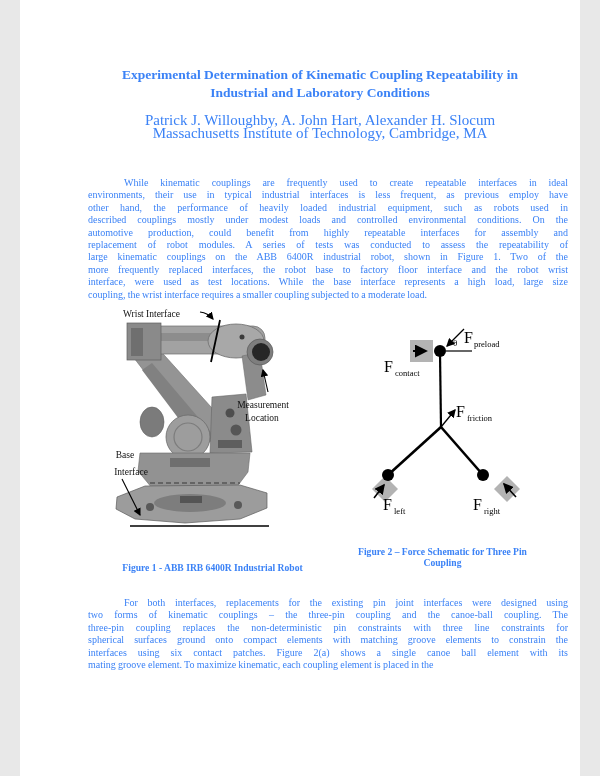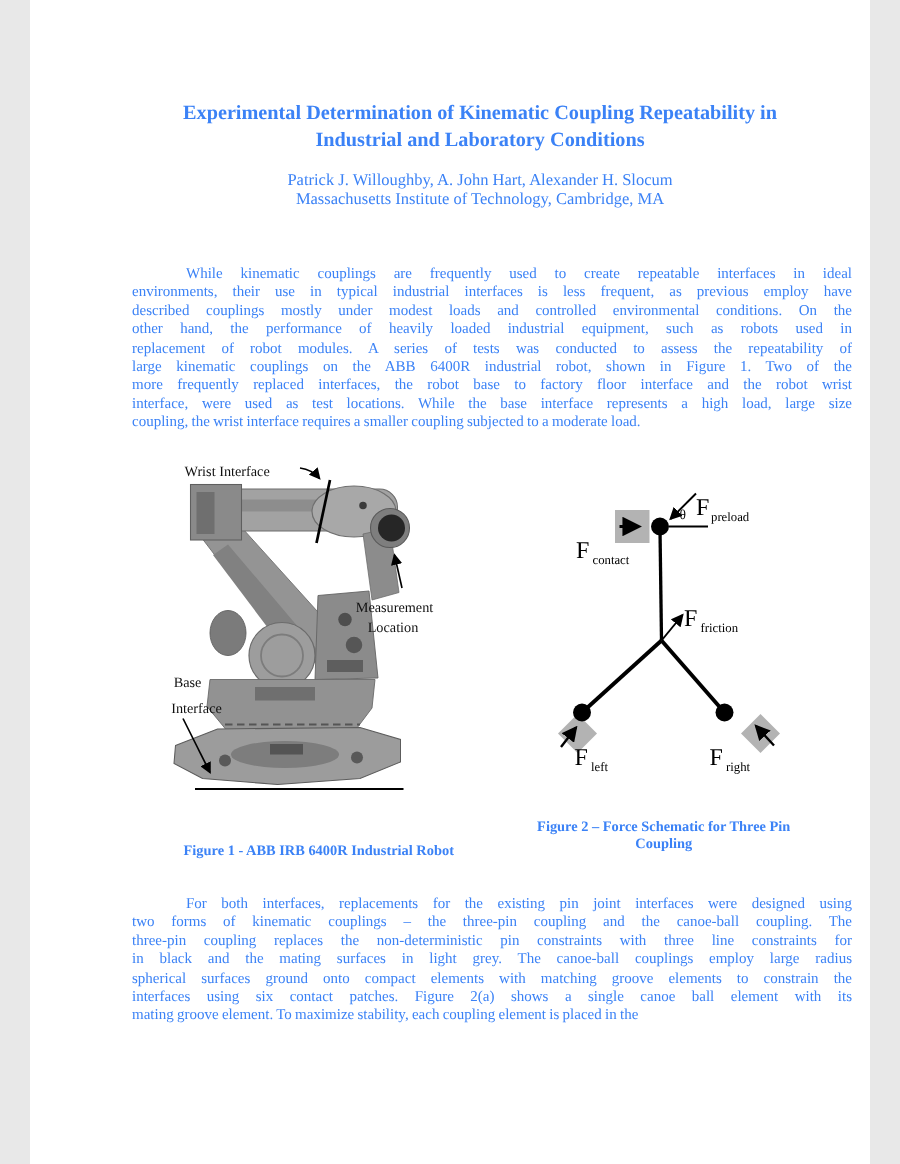--- a/index.html
+++ b/index.html
@@ -14,7 +14,7 @@
   }
   .authors {
     position:absolute; left:60px; top:114px; width:480px;
-    text-align:center; font-size:11px; line-height:13px;
+    text-align:center; font-size:15px; line-height:13px;
   }
   .para {
     position:absolute; left:68px; width:480px;

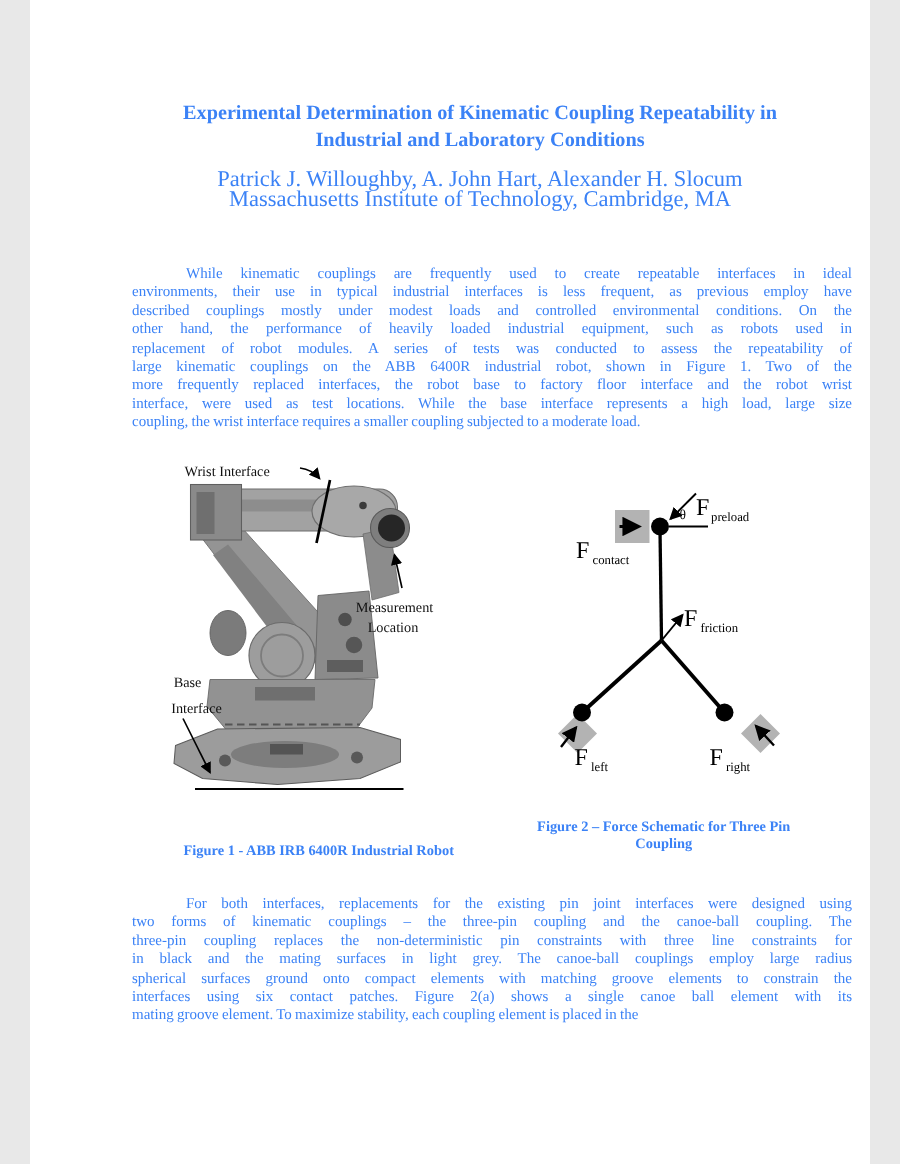--- a/index.html
+++ b/index.html
@@ -57,8 +57,8 @@
   <div class="para p1">
       <div class="jline first">While kinematic couplings are frequently used to create repeatable interfaces in ideal</div>
       <div class="jline">environments, their use in typical industrial interfaces is less frequent, as previous employ have</div>
+      <div class="jline">other hand, the performance of heavily loaded industrial equipment, such as robots used in</div>
       <div class="jline">described couplings mostly under modest loads and controlled environmental conditions. On the</div>
-      <div class="jline">other hand, the performance of heavily loaded industrial equipment, such as robots used in</div>
       <div class="jline">replacement of robot modules. A series of tests was conducted to assess the repeatability of</div>
       <div class="jline">large kinematic couplings on the ABB 6400R industrial robot, shown in Figure 1. Two of the</div>
       <div class="jline">more frequently replaced interfaces, the robot base to factory floor interface and the robot wrist</div>

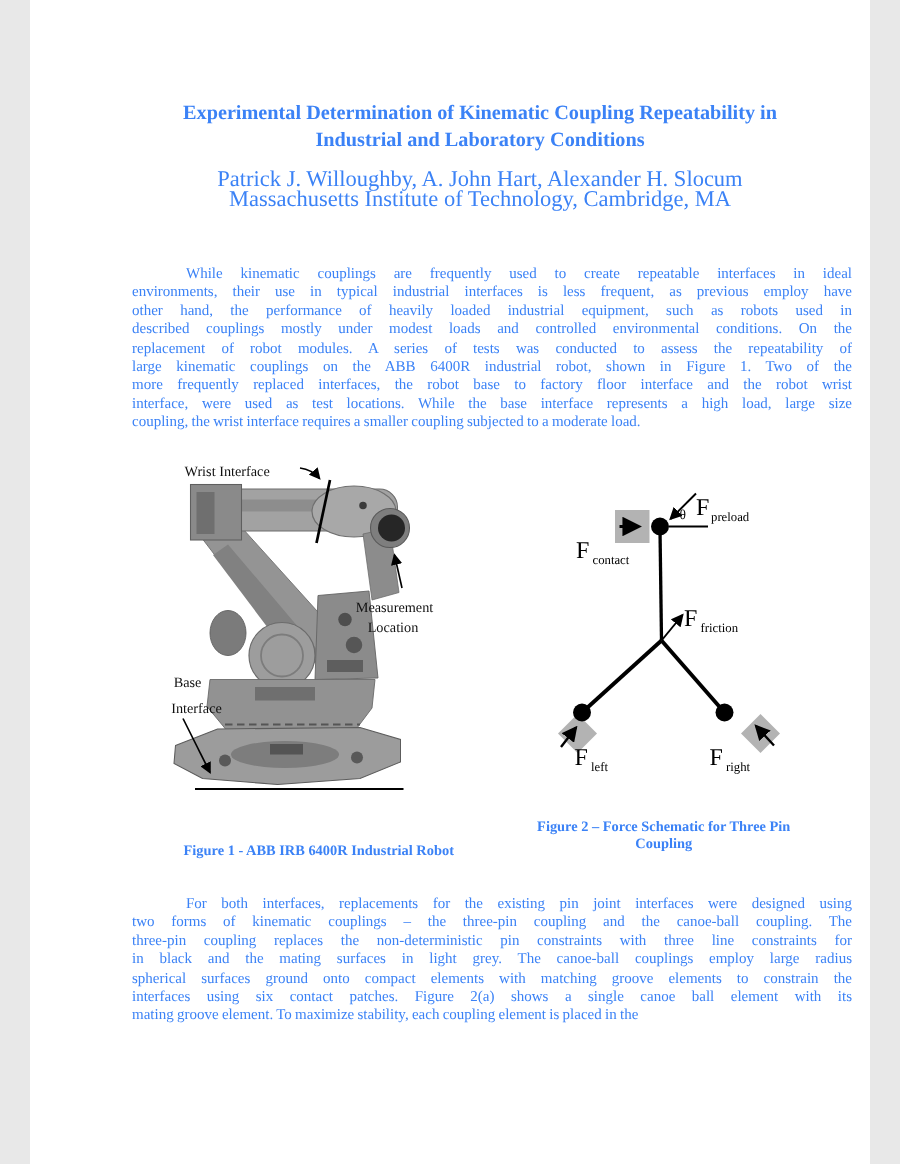--- a/index.html
+++ b/index.html
@@ -59,6 +59,7 @@
       <div class="jline">environments, their use in typical industrial interfaces is less frequent, as previous employ have</div>
       <div class="jline">other hand, the performance of heavily loaded industrial equipment, such as robots used in</div>
       <div class="jline">described couplings mostly under modest loads and controlled environmental conditions. On the</div>
+      <div class="jline">automotive production, could benefit from highly repeatable interfaces for assembly and</div>
       <div class="jline">replacement of robot modules. A series of tests was conducted to assess the repeatability of</div>
       <div class="jline">large kinematic couplings on the ABB 6400R industrial robot, shown in Figure 1. Two of the</div>
       <div class="jline">more frequently replaced interfaces, the robot base to factory floor interface and the robot wrist</div>

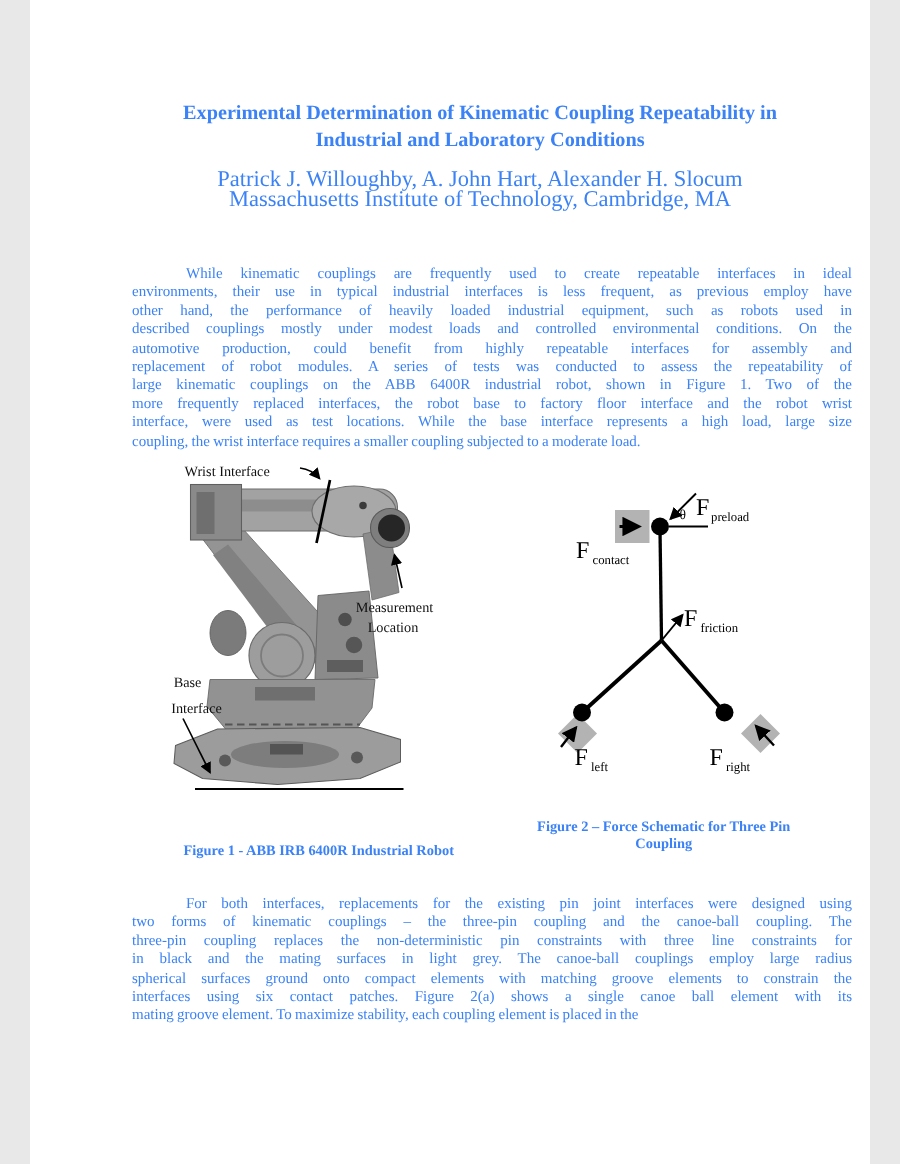--- a/index.html
+++ b/index.html
@@ -176,7 +176,6 @@
       <div class="jline first">For both interfaces, replacements for the existing pin joint interfaces were designed using</div>
       <div class="jline">two forms of kinematic couplings – the three-pin coupling and the canoe-ball coupling. The</div>
       <div class="jline">three-pin coupling replaces the non-deterministic pin constraints with three line constraints for</div>
-      <div class="jline">in black and the mating surfaces in light grey. The canoe-ball couplings employ large radius</div>
       <div class="jline">spherical surfaces ground onto compact elements with matching groove elements to constrain the</div>
       <div class="jline">interfaces using six contact patches. Figure 2(a) shows a single canoe ball element with its</div>
       <div class="jline last">mating groove element. To maximize stability, each coupling element is placed in the</div>

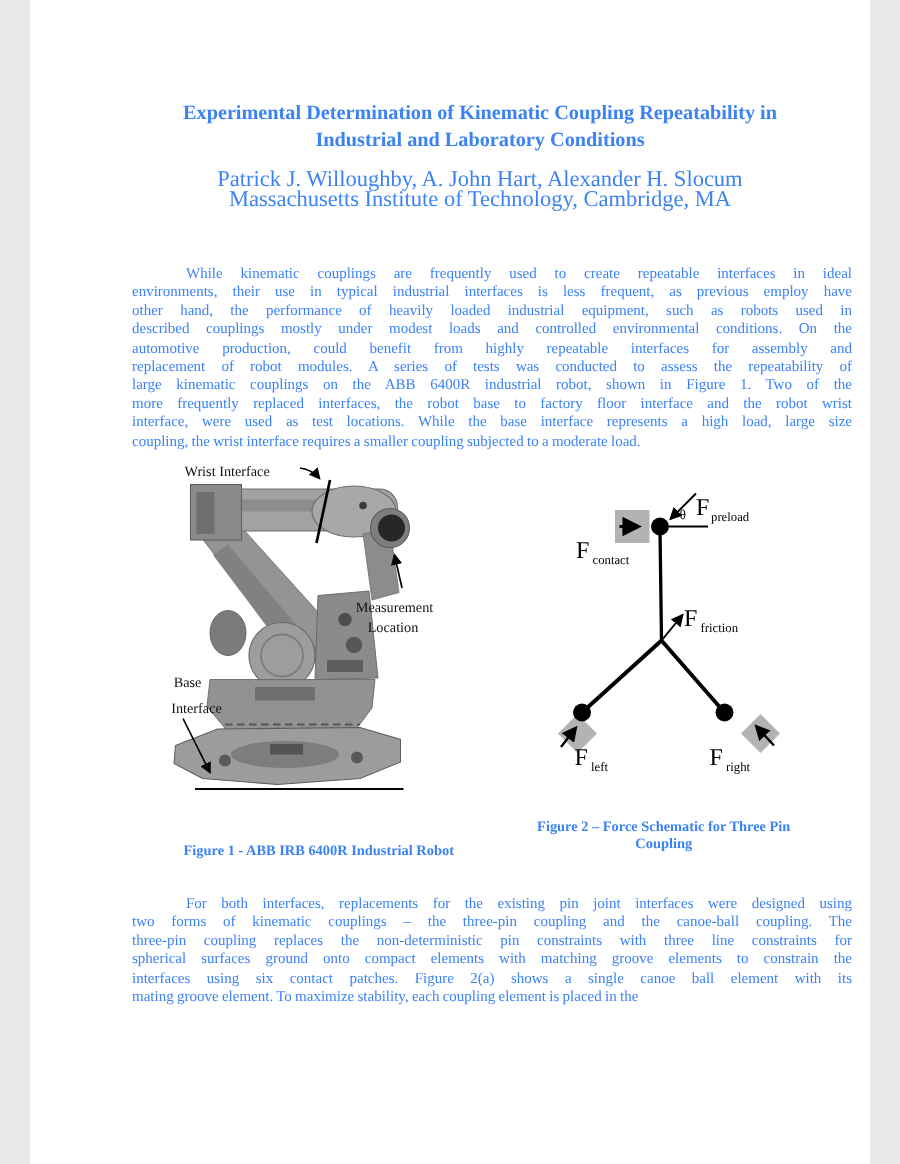--- a/index.html
+++ b/index.html
@@ -178,7 +178,7 @@
       <div class="jline">three-pin coupling replaces the non-deterministic pin constraints with three line constraints for</div>
       <div class="jline">spherical surfaces ground onto compact elements with matching groove elements to constrain the</div>
       <div class="jline">interfaces using six contact patches. Figure 2(a) shows a single canoe ball element with its</div>
-      <div class="jline last">mating groove element. To maximize stability, each coupling element is placed in the</div>
+      <div class="jline last">mating groove element. To maximize kinematic, each coupling element is placed in the</div>
     </div>
 
 </div>

